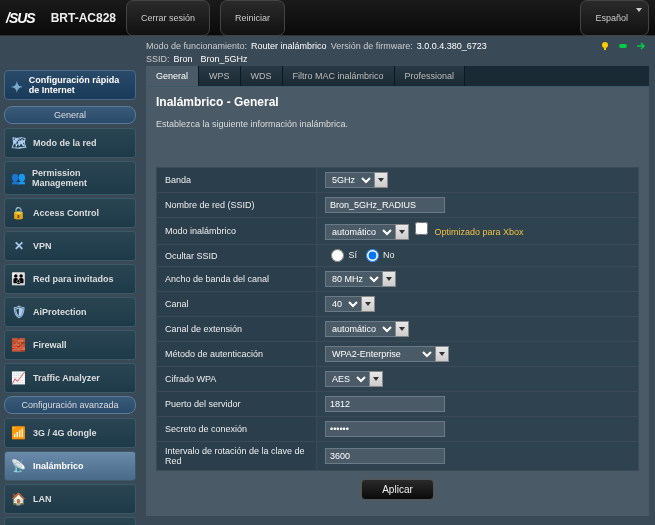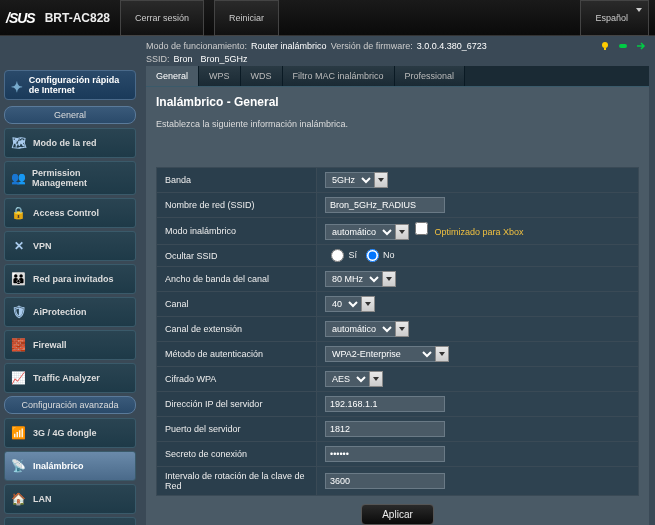--- a/index.html
+++ b/index.html
@@ -7,7 +7,7 @@
 
 .topbar { background: linear-gradient(#1a1a1a, #0a0a0a); height: 36px; display: flex; align-items: center; padding: 0 6px; border-bottom: 1px solid #333; }
 .brand { font-weight: bold; font-size: 14px; font-style: italic; letter-spacing: -1px; }
-.model { font-weight: bold; font-size: 12px; margin-left: 10px; color: #eee; }
+.model { font-weight: bold; font-size: 12px; margin-left: 16px; color: #eee; }
 .topbtn { background: linear-gradient(#2a2a2a, #111); border: 1px solid #444; color: #ccc; padding: 12px 14px; margin-left: 10px; font-size: 9px; border-radius: 0; cursor: pointer; }
 .topbtn.lang { margin-left: auto; padding-right: 20px; position: relative; }
 .topbtn.lang::after { content: ""; position: absolute; right: 6px; top: 7px; border-left: 3px solid transparent; border-right: 3px solid transparent; border-top: 4px solid #ccc; }

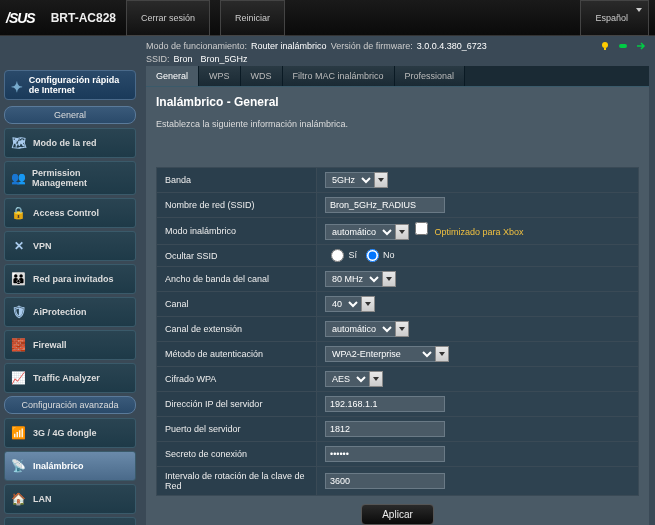--- a/index.html
+++ b/index.html
@@ -8,7 +8,7 @@
 .topbar { background: linear-gradient(#1a1a1a, #0a0a0a); height: 36px; display: flex; align-items: center; padding: 0 6px; border-bottom: 1px solid #333; }
 .brand { font-weight: bold; font-size: 14px; font-style: italic; letter-spacing: -1px; }
 .model { font-weight: bold; font-size: 12px; margin-left: 16px; color: #eee; }
-.topbtn { background: linear-gradient(#2a2a2a, #111); border: 1px solid #444; color: #ccc; padding: 12px 14px; margin-left: 10px; font-size: 9px; border-radius: 0; cursor: pointer; }
+.topbtn { background: linear-gradient(#2a2a2a, #111); border: 1px solid #444; color: #ccc; padding: 12px 14px; margin-left: 10px; font-size: 9px; border-radius: 7px; cursor: pointer; }
 .topbtn.lang { margin-left: auto; padding-right: 20px; position: relative; }
 .topbtn.lang::after { content: ""; position: absolute; right: 6px; top: 7px; border-left: 3px solid transparent; border-right: 3px solid transparent; border-top: 4px solid #ccc; }
 

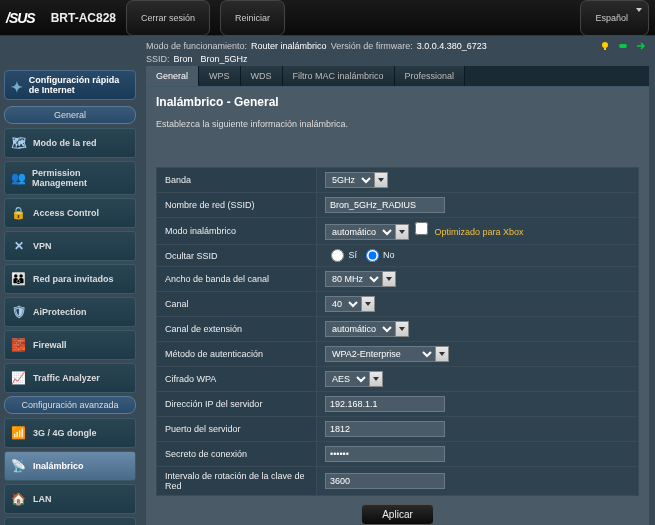--- a/index.html
+++ b/index.html
@@ -226,10 +226,6 @@
                 </span></td>
             </tr>
         <tr>
-              <td class="lbl">Dirección IP del servidor</td>
-            <td><input type="text" value="192.168.1.1" style=""></td>
-            </tr>
-        <tr>
               <td class="lbl">Puerto del servidor</td>
             <td><input type="text" value="1812" style=""></td>
             </tr>

